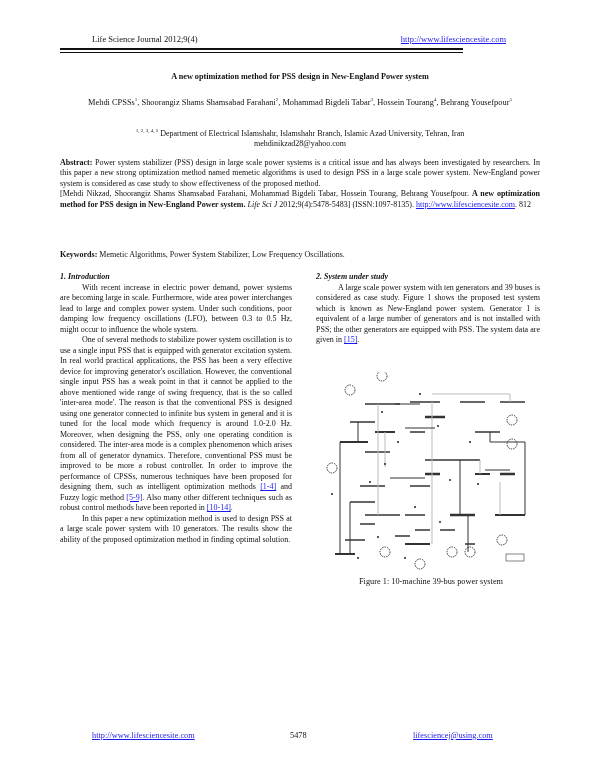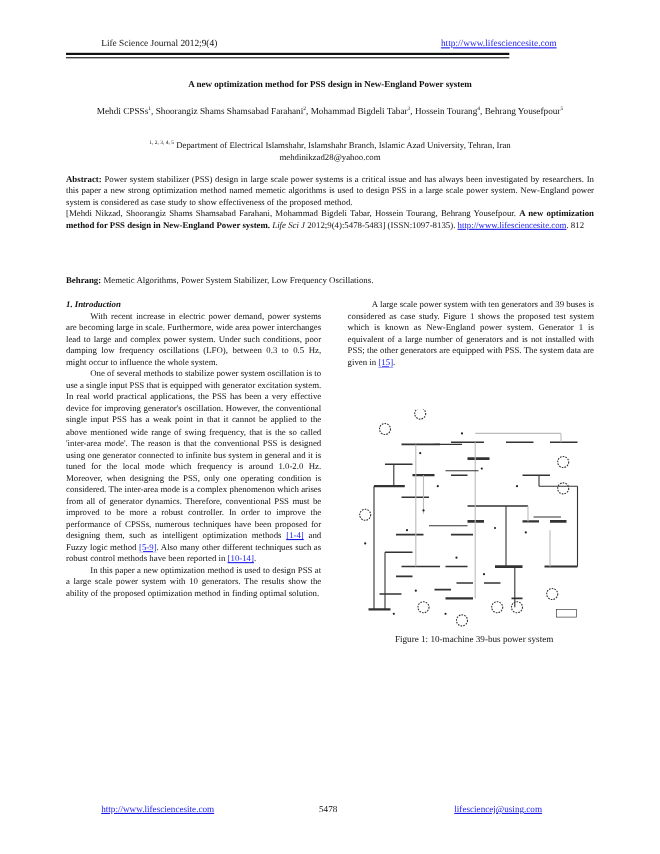--- a/index.html
+++ b/index.html
@@ -79,7 +79,7 @@
 </div>
 
 <div class="keywords">
-  <b>Behrang:</b>
+  <b>Keywords:</b>
   <span>Memetic Algorithms, Power System Stabilizer, Low Frequency Oscillations.</span>
 </div>
 

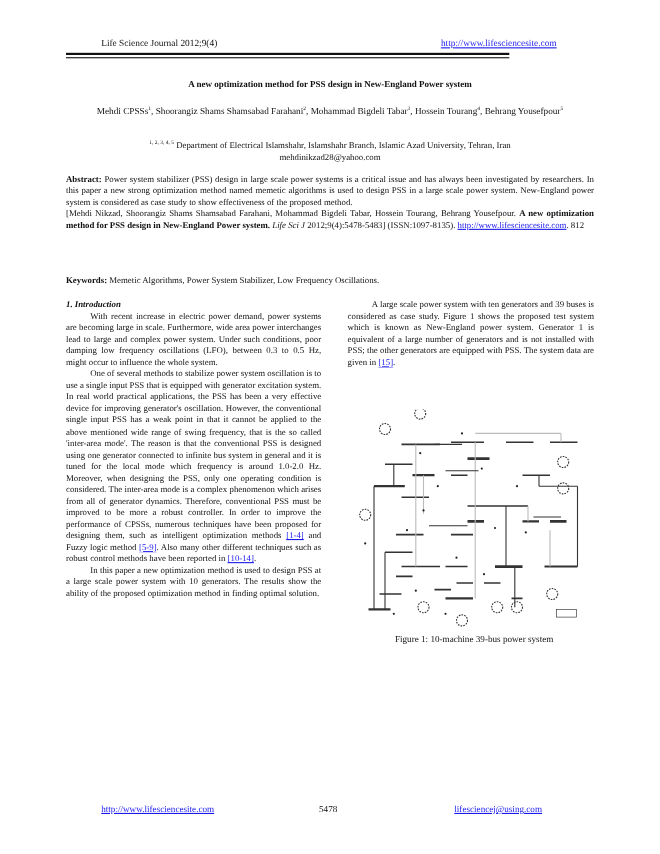--- a/index.html
+++ b/index.html
@@ -91,6 +91,7 @@
 </div>
 
 <div class="col col-right">
+  <h2>2. System under study</h2>
   <p><span>A large scale power system with ten generators and 39 buses is considered as case study. Figure 1 shows the proposed test system which is known as New-England power system. Generator 1 is equivalent of a large number of generators and is not installed with PSS; the other generators are equipped with PSS. The system data are given in </span><a>[15]</a><span>.</span></p>
 </div>
 

